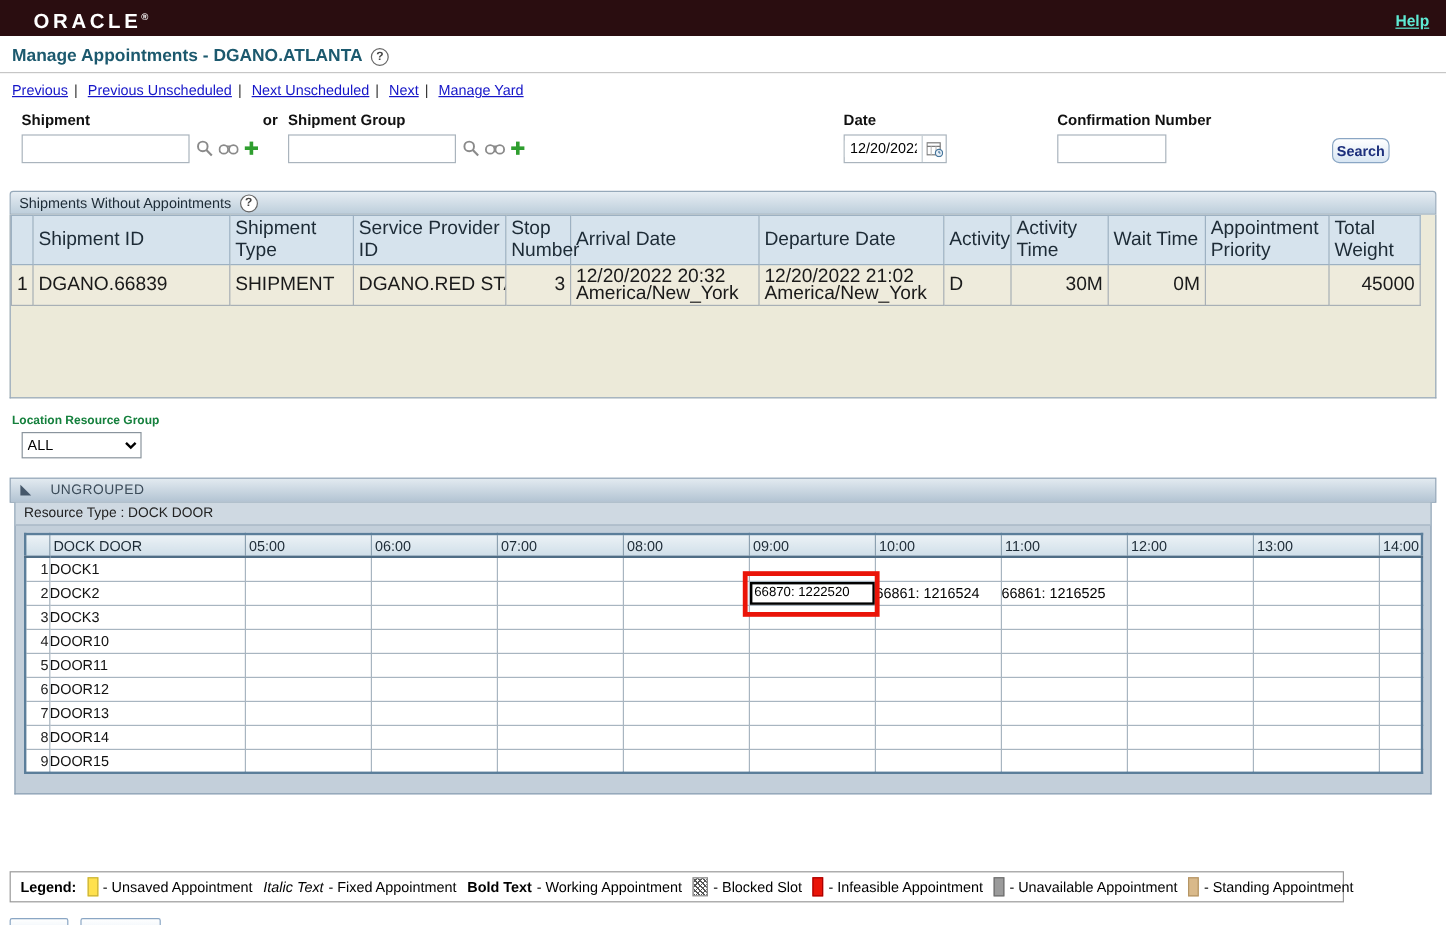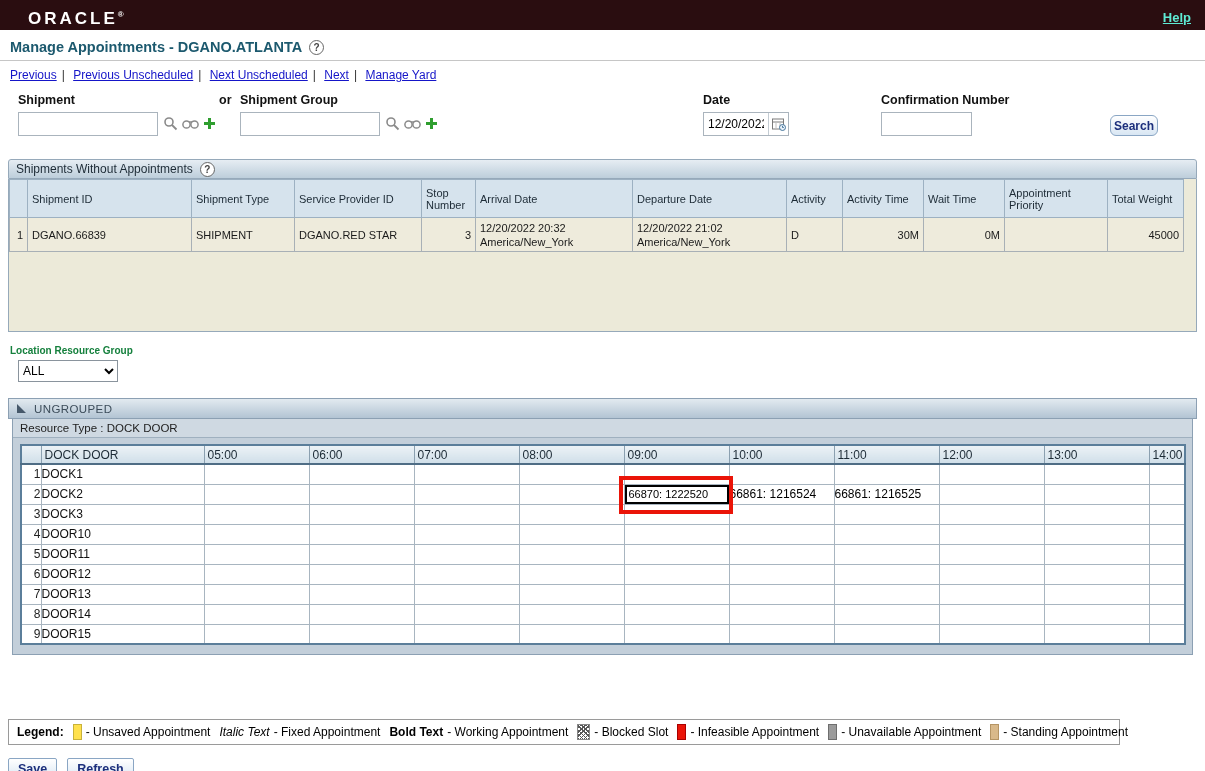--- a/index.html
+++ b/index.html
@@ -47,7 +47,7 @@
     border-radius:3px 3px 0 0; display:flex; align-items:center; gap:7px; padding:0 7px;
     font-size:12px; color:#1d2b36; }
   .ship-wrap { border:1px solid #96a9ba; border-top:none; background:#ecead9; height:153px; overflow:hidden; }
-  table.ship { border-collapse:collapse; table-layout:fixed; width:1174px; font-size:11px; }
+  table.ship { border-collapse:collapse; table-layout:fixed; width:1174px; font-size:16px; }
   table.ship th { background:#d6e3ed; border:1px solid #9db1c2; font-weight:normal; text-align:left;
     padding:2px 4px; height:38px; vertical-align:middle; color:#1d2b36; }
   table.ship td { background:#eeebdc; border:1px solid #a8b0b6; padding:2px 4px; height:34px;

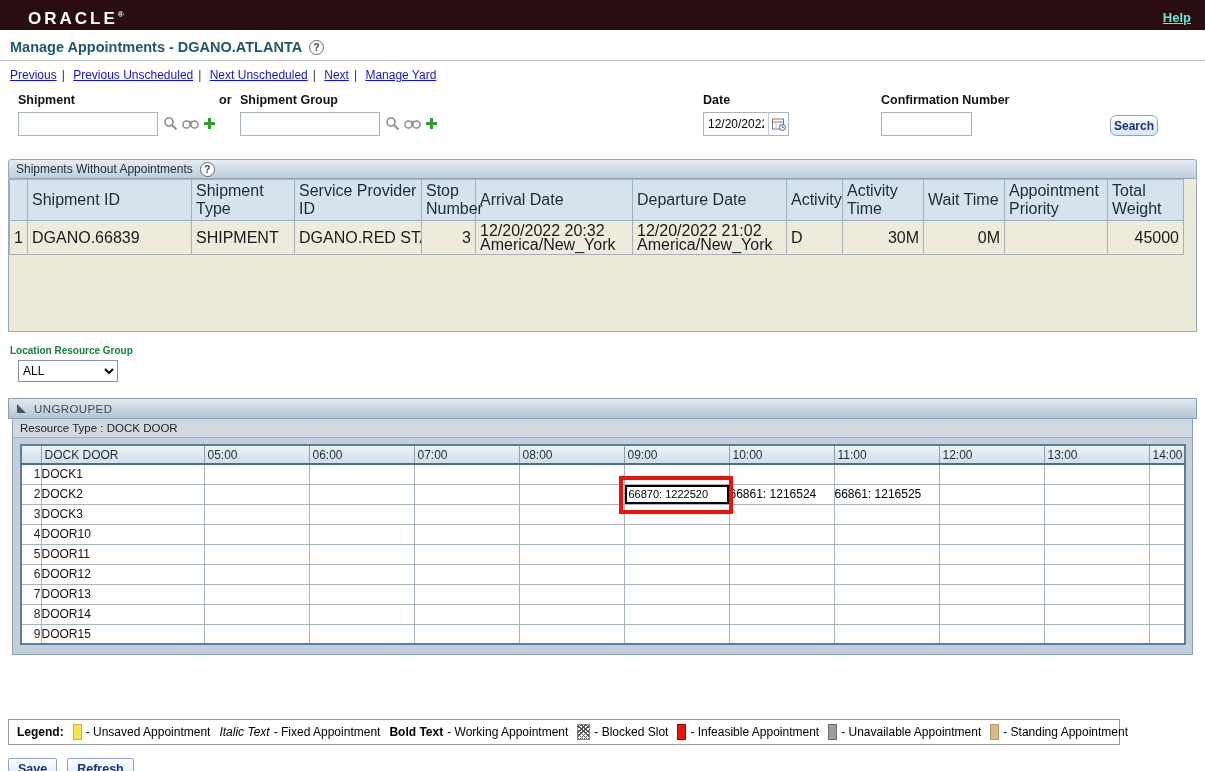--- a/index.html
+++ b/index.html
@@ -61,7 +61,7 @@
     border:1px solid #8a949d; background:#fff; }
 
   .ungrouped-bar { margin:16px 8px 0; height:21px; background:linear-gradient(#e2eaf0,#b3c4d3);
-    border:1px solid #8ca0b3; display:flex; align-items:center; gap:8px; padding:8px 8px; }
+    border:1px solid #8ca0b3; display:flex; align-items:center; gap:16px; padding:8px 8px; }
   .tri { width:0; height:0; border-bottom:9px solid #46586a; border-right:9px solid transparent; }
   .ungrouped-text { color:#3c4c5a; font-size:11.5px; letter-spacing:.4px; }
 

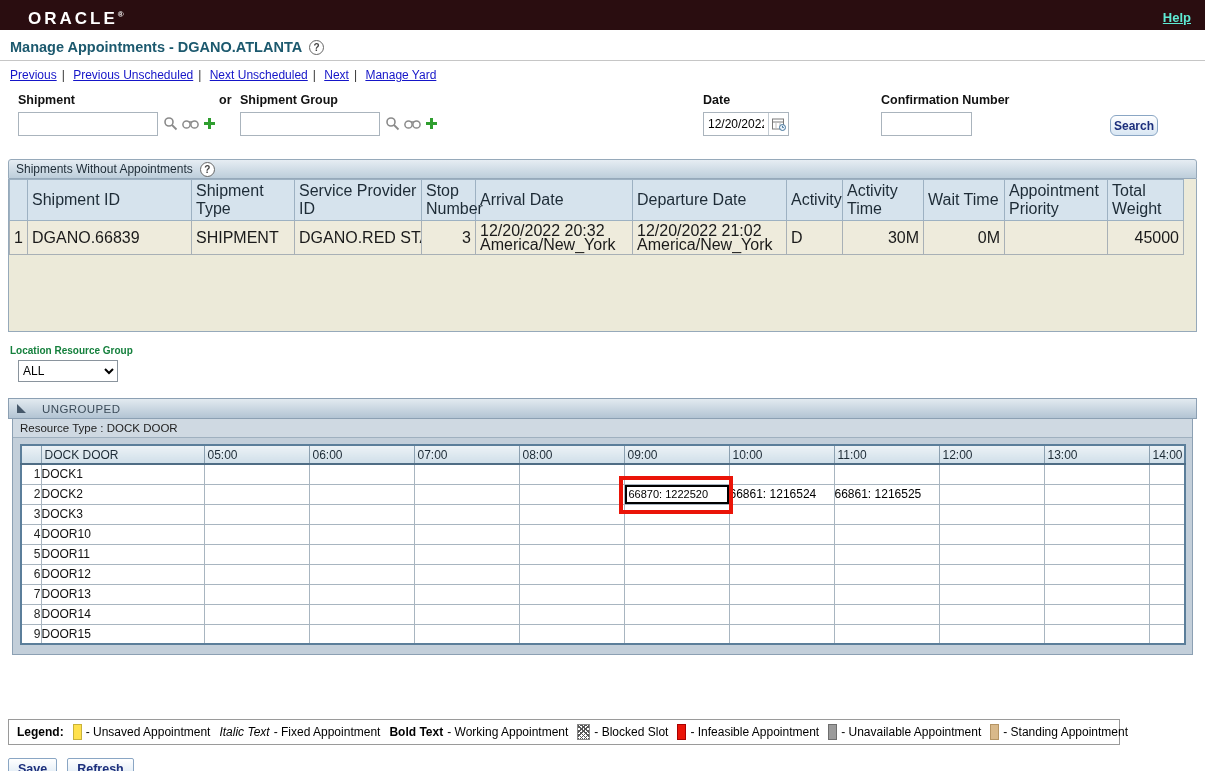--- a/index.html
+++ b/index.html
@@ -71,7 +71,7 @@
     align-items:center; padding:0 7px; font-size:11.5px; color:#222; }
 
   
-  .grid-holder { margin:6px 7px 1px; }
+  .grid-holder { margin:6px 7px 8px; }
   table.grid { border-collapse:collapse; table-layout:fixed; width:1164px; border:2px solid #5b7e9a;
     background:#fff; }
   table.grid th { height:19px; background:linear-gradient(#ecf2f6,#d0dfe9); border:1px solid #8ba0b0;

